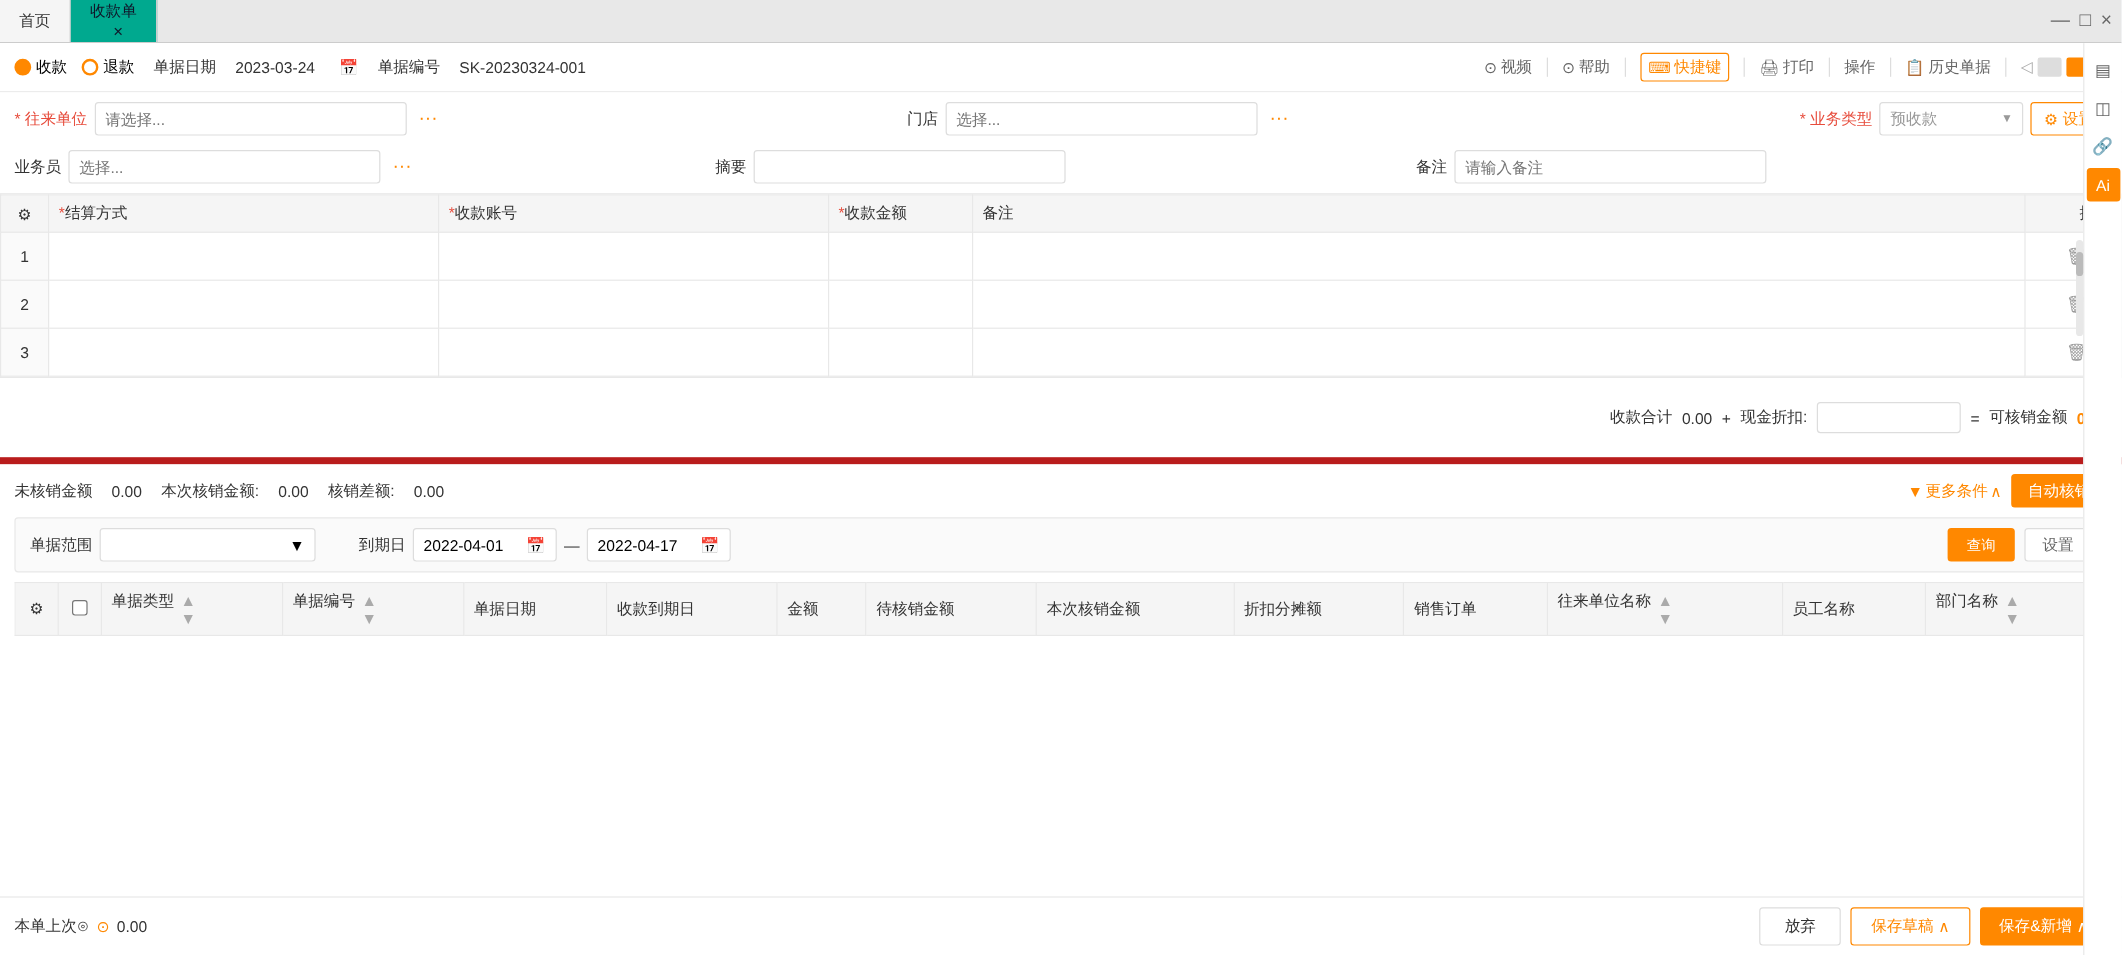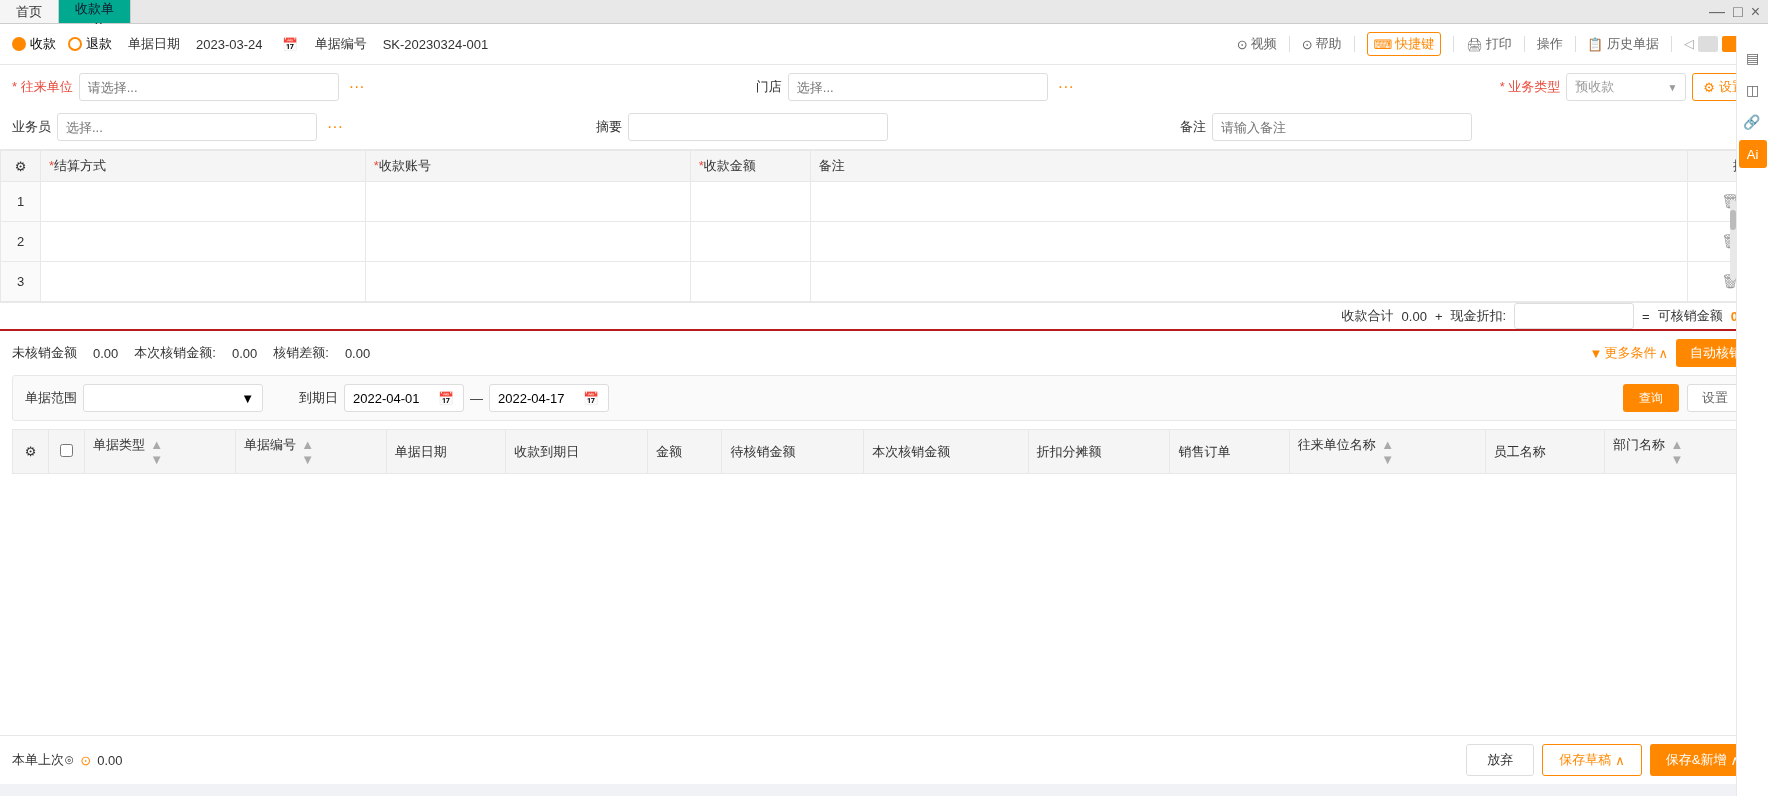--- a/index.html
+++ b/index.html
@@ -7,7 +7,7 @@
 
     
     .tab-bar {
-      display: flex; align-items: center; background: #e8e8e8; height: 24px;
+      display: flex; align-items: center; background: #e8e8e8; height: 36px;
       border-bottom: 1px solid #ccc;
     }
     .tab-home {

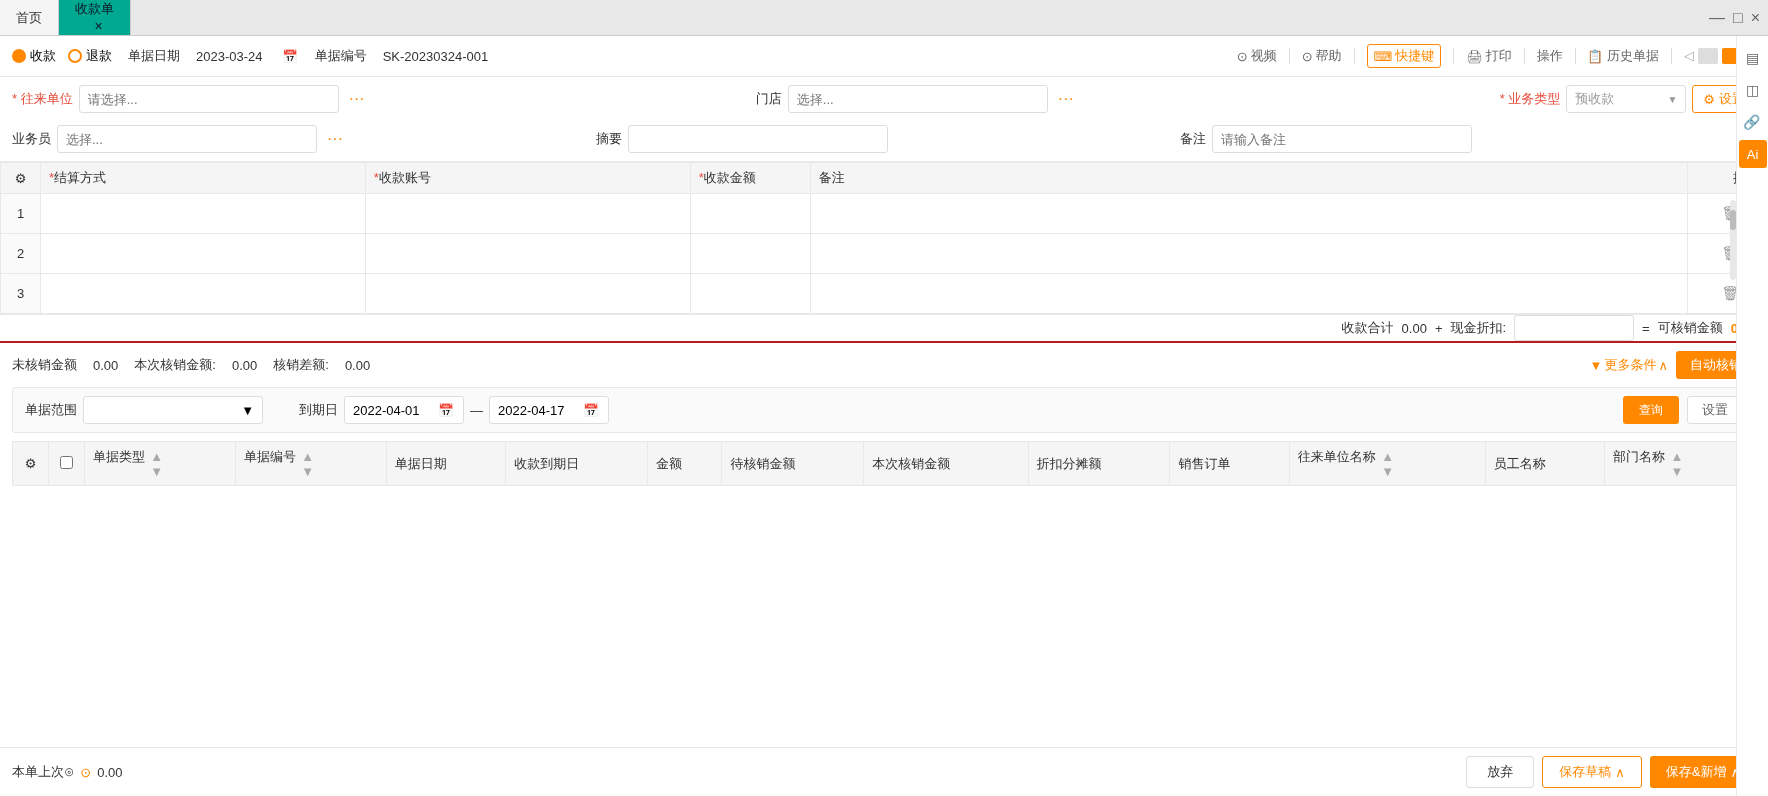--- a/index.html
+++ b/index.html
@@ -91,8 +91,8 @@
     
     .summary-row {
       display: flex; align-items: center; justify-content: flex-end;
-      padding: 0 12px; gap: 8px; background: #fff; color: #333;
-      border-bottom: 2px solid #b91c1c; flex-shrink: 0;
+      padding: 20px 12px; gap: 8px; background: #fff; color: #333;
+      border-bottom: 6px solid #b91c1c; flex-shrink: 0;
     }
     .summary-highlight { color: #ff8800; font-weight: bold; }
     .summary-input {

